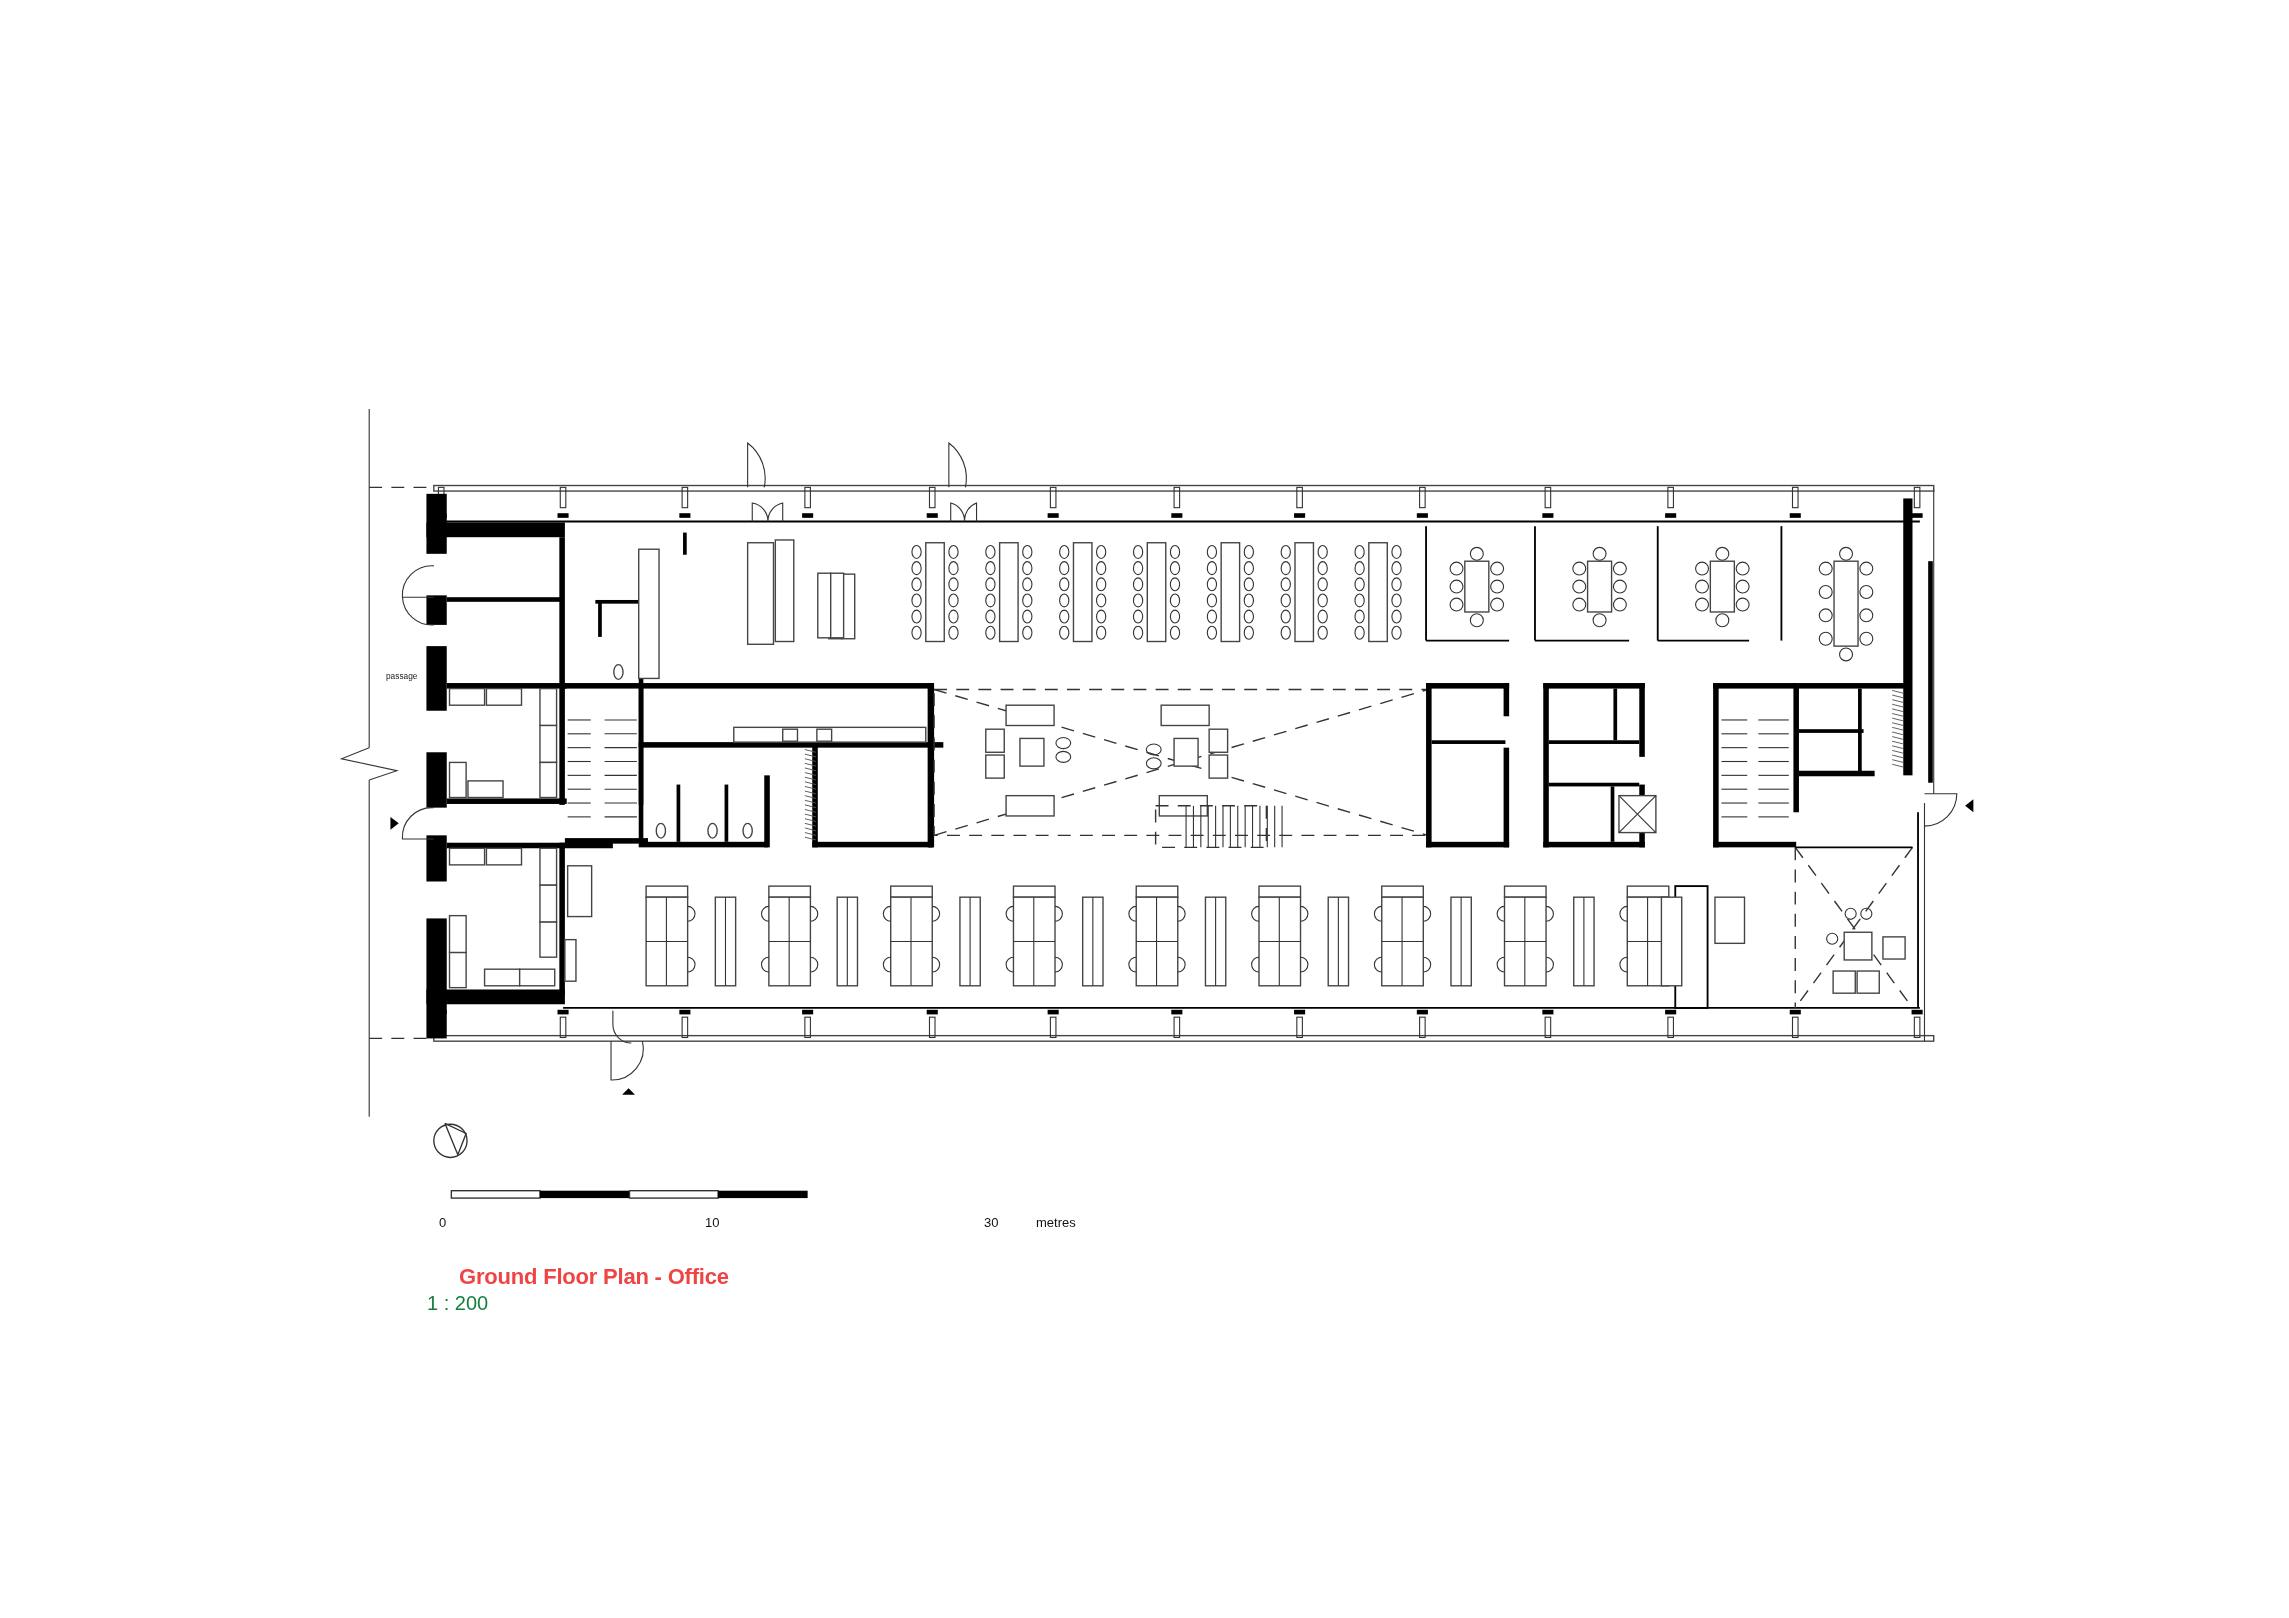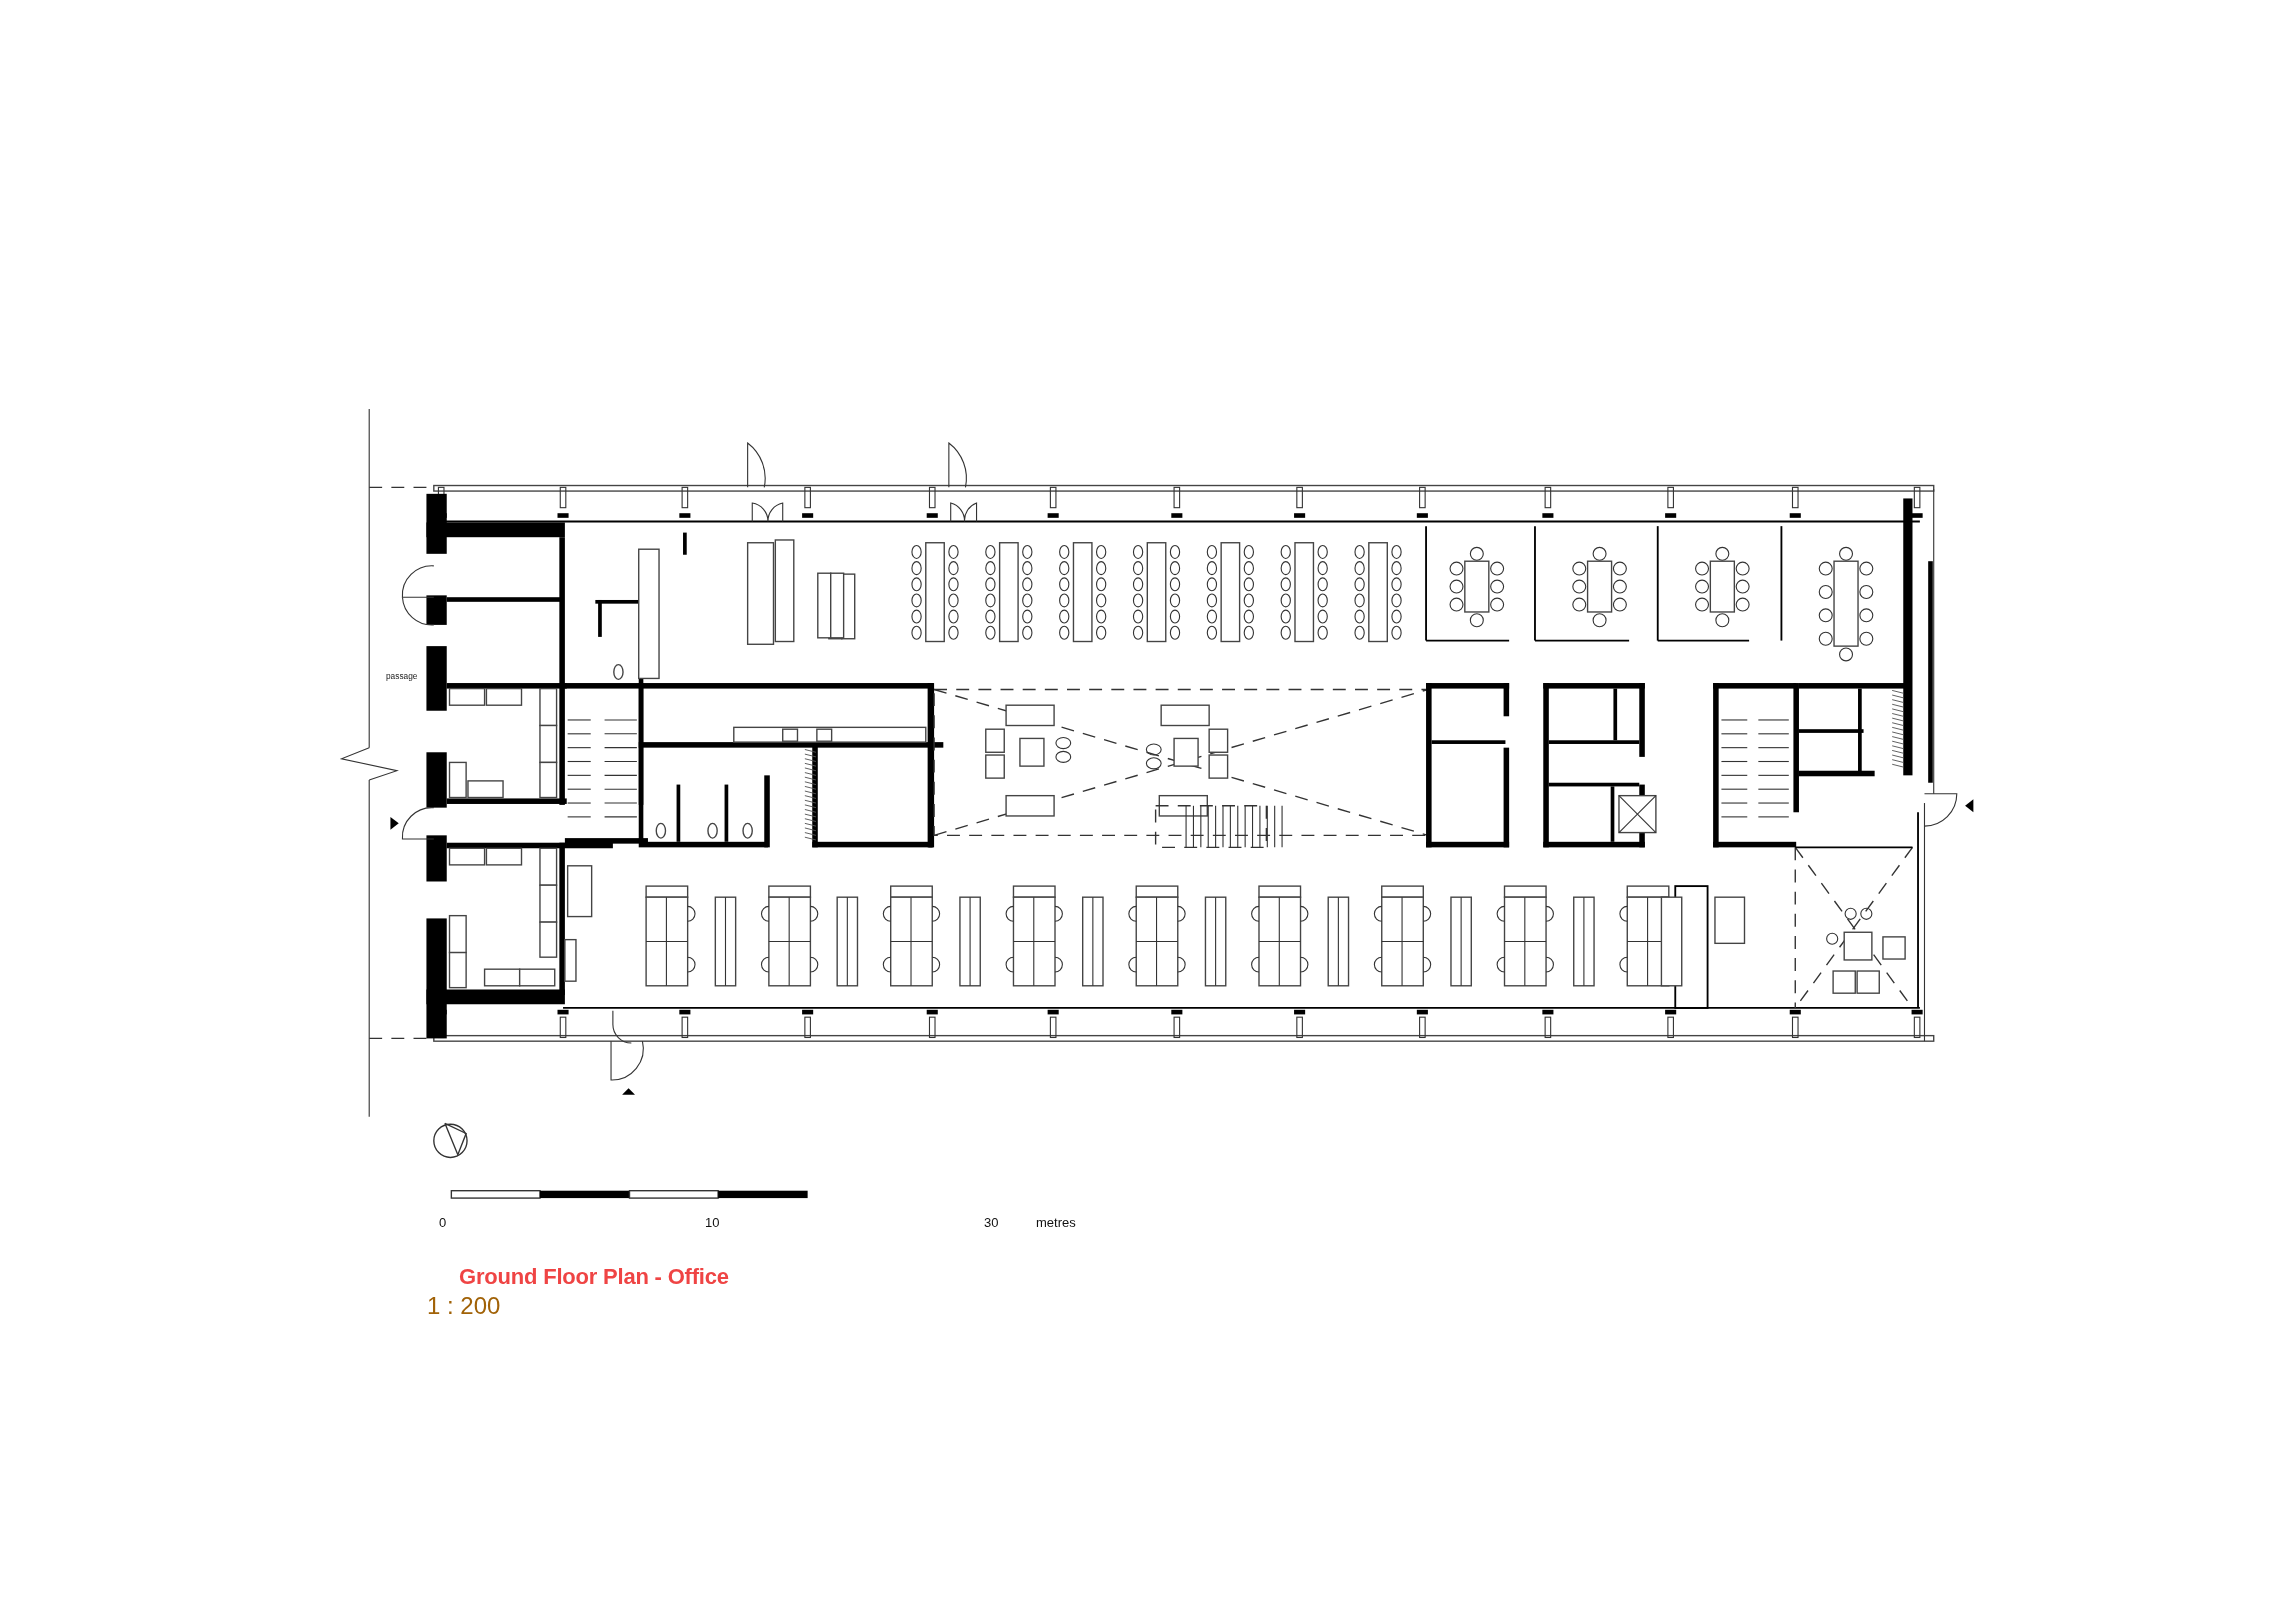--- a/index.html
+++ b/index.html
@@ -12,7 +12,7 @@
   .dash { stroke: #333; stroke-width: 1.5; fill: none; stroke-dasharray: 14 10; }
   .hatch { stroke: #555; stroke-width: 1; }
   .title { position: absolute; left: 427px; top: 1264px; font-family: "Liberation Sans", sans-serif; font-weight: bold; font-size: 22px; color: #ef4444; letter-spacing: -0.2px; margin-left: 32px; }
-  .scale { position: absolute; left: 427px; top: 1292px; font-family: "Liberation Sans", sans-serif; font-size: 24px; color: #a16207; }
+  .scale { position: absolute; left: 427px; top: 1292px; font-family: "Liberation Sans", sans-serif; font-size: 20px; color: #15803d; }
   .scalelbl { position: absolute; font-family: "Liberation Sans", sans-serif; font-size: 13px; color: #111; top: 1215px; }
   .passage { position: absolute; left: 386px; top: 671px; font-family: "Liberation Sans", sans-serif; font-size: 8.3px; color: #222; }
 </style>

